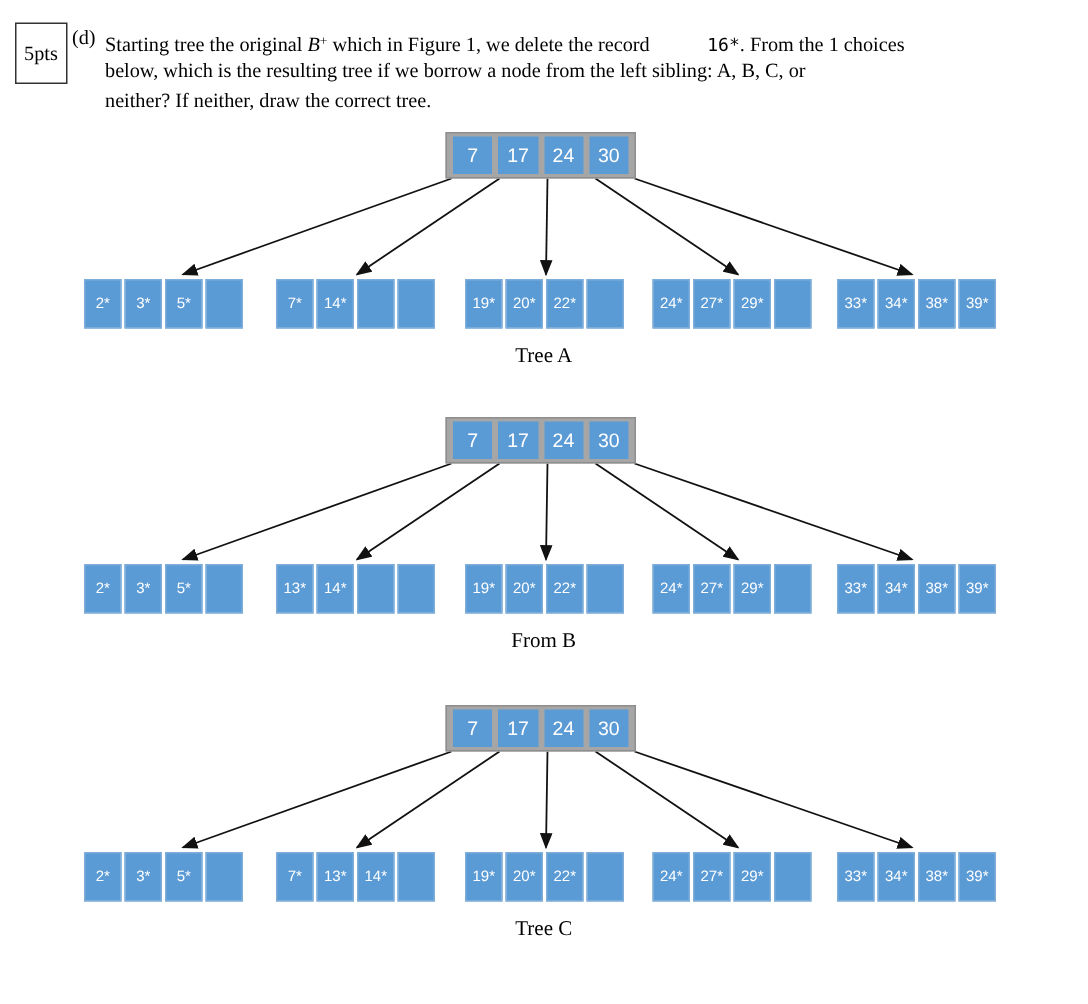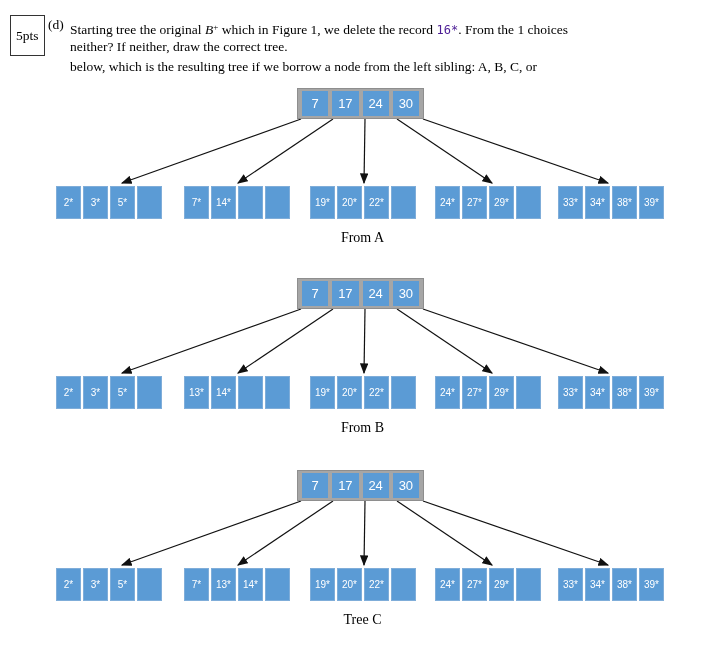--- a/index.html
+++ b/index.html
@@ -21,7 +21,7 @@
   .mvar sup{font-size:9px;vertical-align:4px;}
   .record{
     font-family:"DejaVu Sans Mono", monospace;
-    color:#4c1d95;font-size:12px;
+    color:#000000;font-size:12px;margin-left:35px;
   }
 
   

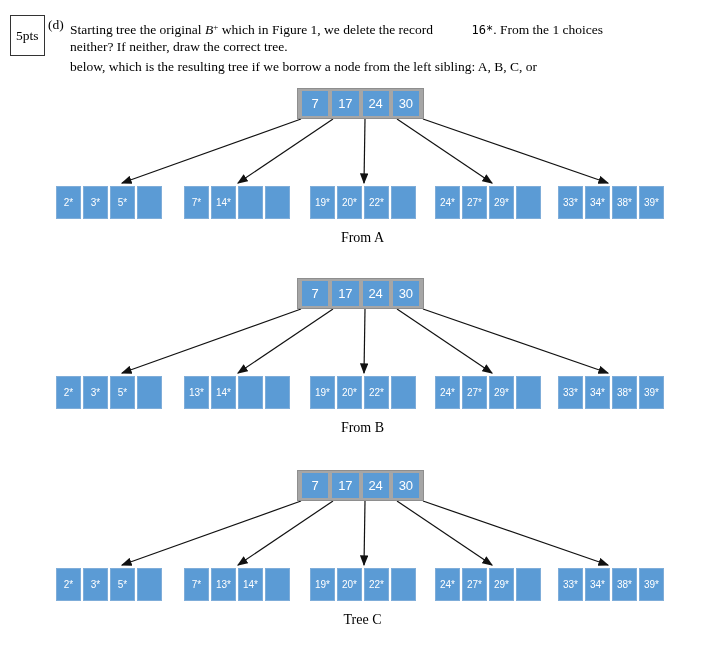--- a/index.html
+++ b/index.html
@@ -61,8 +61,8 @@
     <span class="part-label">(d)</span>
     <div class="qtext">
       <div class="qline"><span>Starting tree the original </span><span class="mvar"><i>B</i><sup>+</sup></span><span> which in Figure 1, we delete the record </span><span class="record">16*</span><span>. From the 1 choices</span></div>
+      <div class="qline">below, which is the resulting tree if we borrow a node from the left sibling: A, B, C, or</div>
       <div class="qline">neither? If neither, draw the correct tree.</div>
-      <div class="qline">below, which is the resulting tree if we borrow a node from the left sibling: A, B, C, or</div>
     </div>
   </div>
 

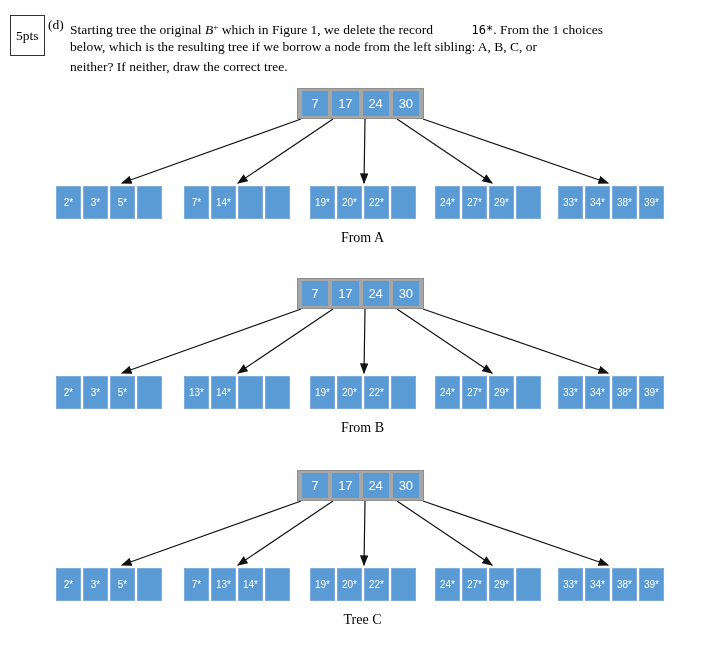--- a/index.html
+++ b/index.html
@@ -116,7 +116,7 @@
           <div class="leaf-cell">38*</div>
           <div class="leaf-cell">39*</div>
         </div>
-        <div class="tree-label">From A</div>
+        <div class="tree-label">Tree A</div>
       </div>
       <div class="tree-block" style="top: 278px;">
         <svg width="725" height="160" class="arrows">

